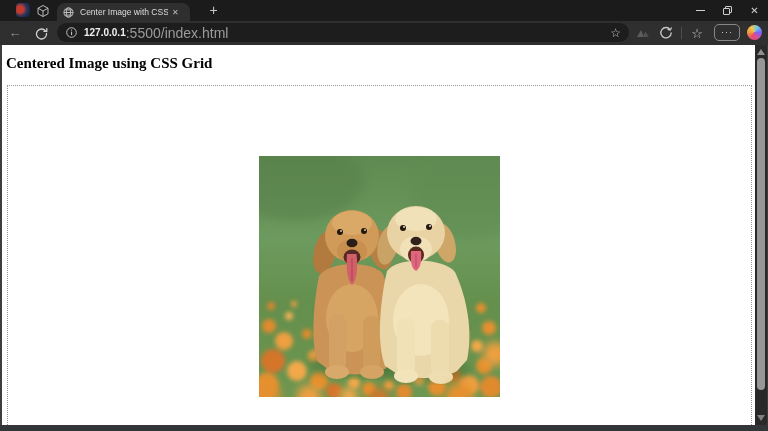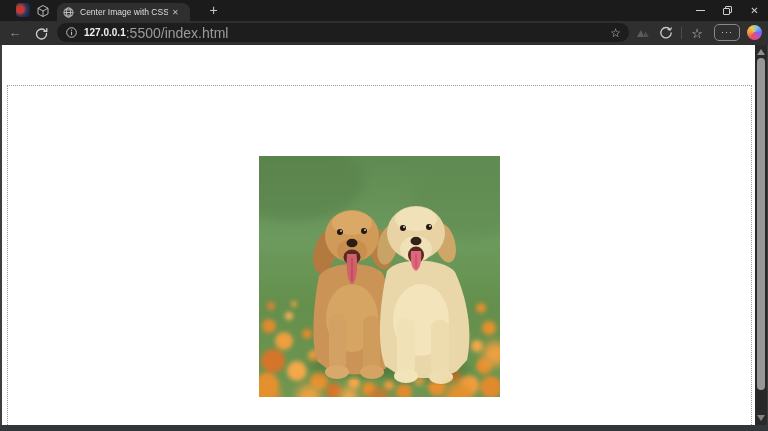--- a/index.html
+++ b/index.html
@@ -143,6 +143,7 @@
   </div>
 
   <div class="page">
+    <h1 class="page-h1">Centered Image using CSS Grid</h1>
     <div class="dotted-box"></div>
 
     <svg class="pup-img" viewBox="0 0 241 241" preserveAspectRatio="none">

